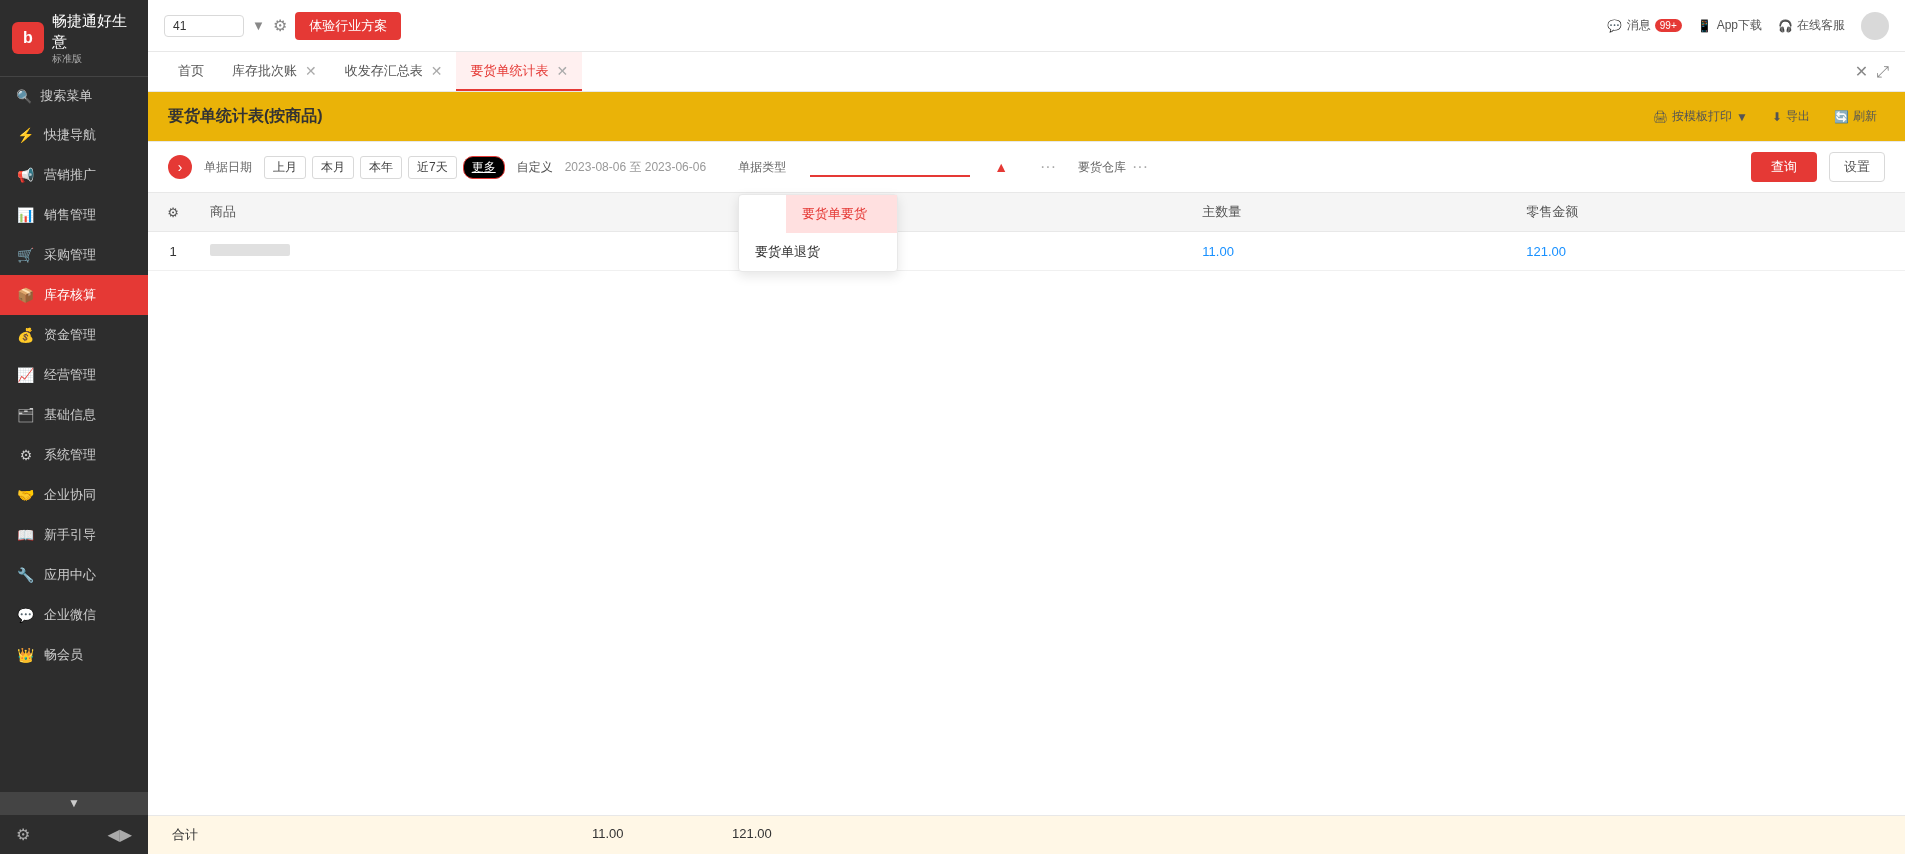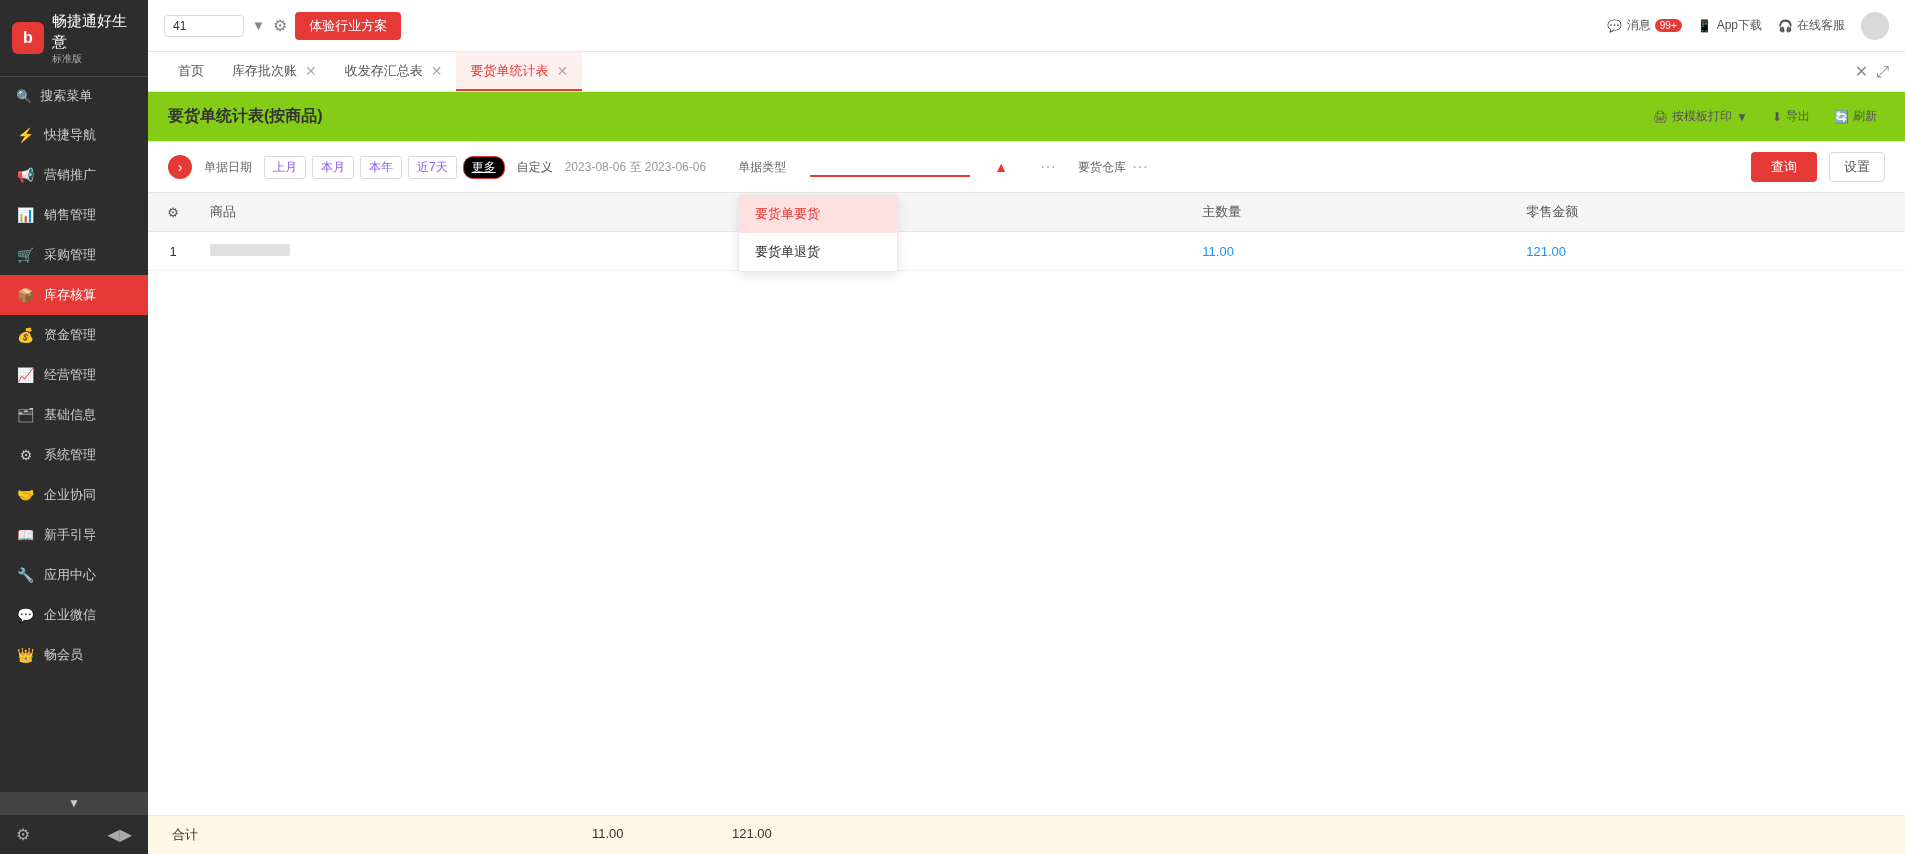--- a/index.html
+++ b/index.html
@@ -184,7 +184,7 @@
 
     
     .page-header {
-      background: #84cc16;
+      background: #eab308;
       padding: 12px 20px;
       display: flex;
       align-items: center;

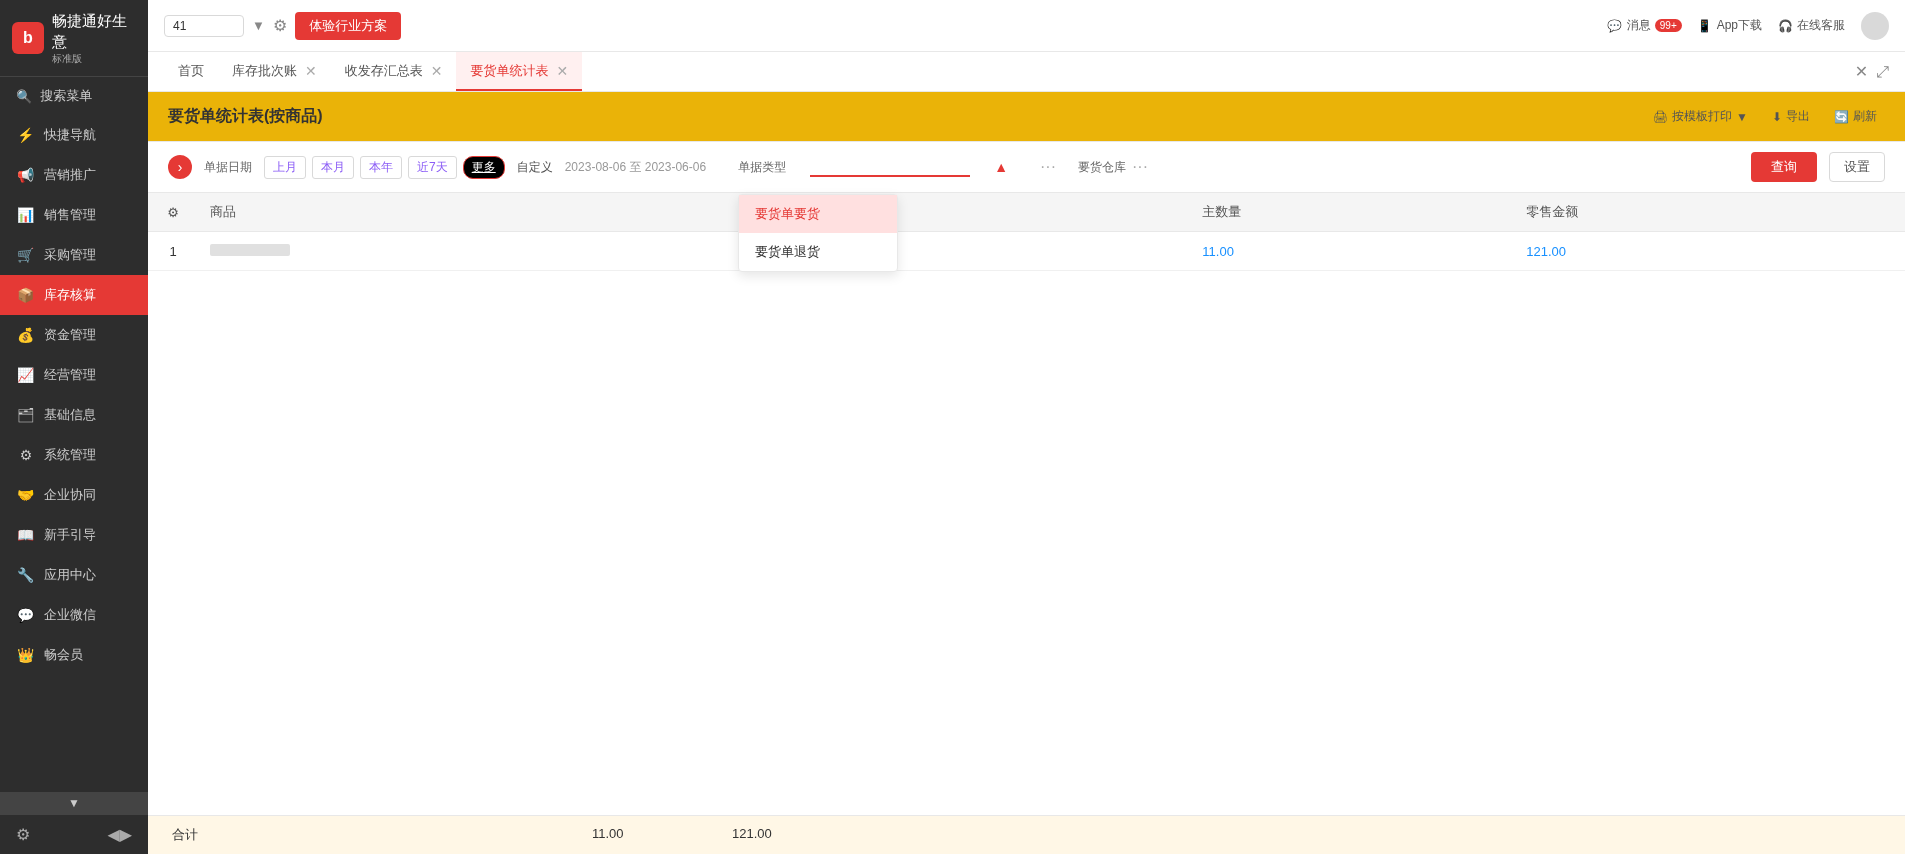--- a/index.html
+++ b/index.html
@@ -239,7 +239,7 @@
       border-radius: 3px;
       cursor: pointer;
       font-size: 12px;
-      color: #8b5cf6;
+      color: #404040;
       background: #fff;
     }
     .filter-date-btn.more {

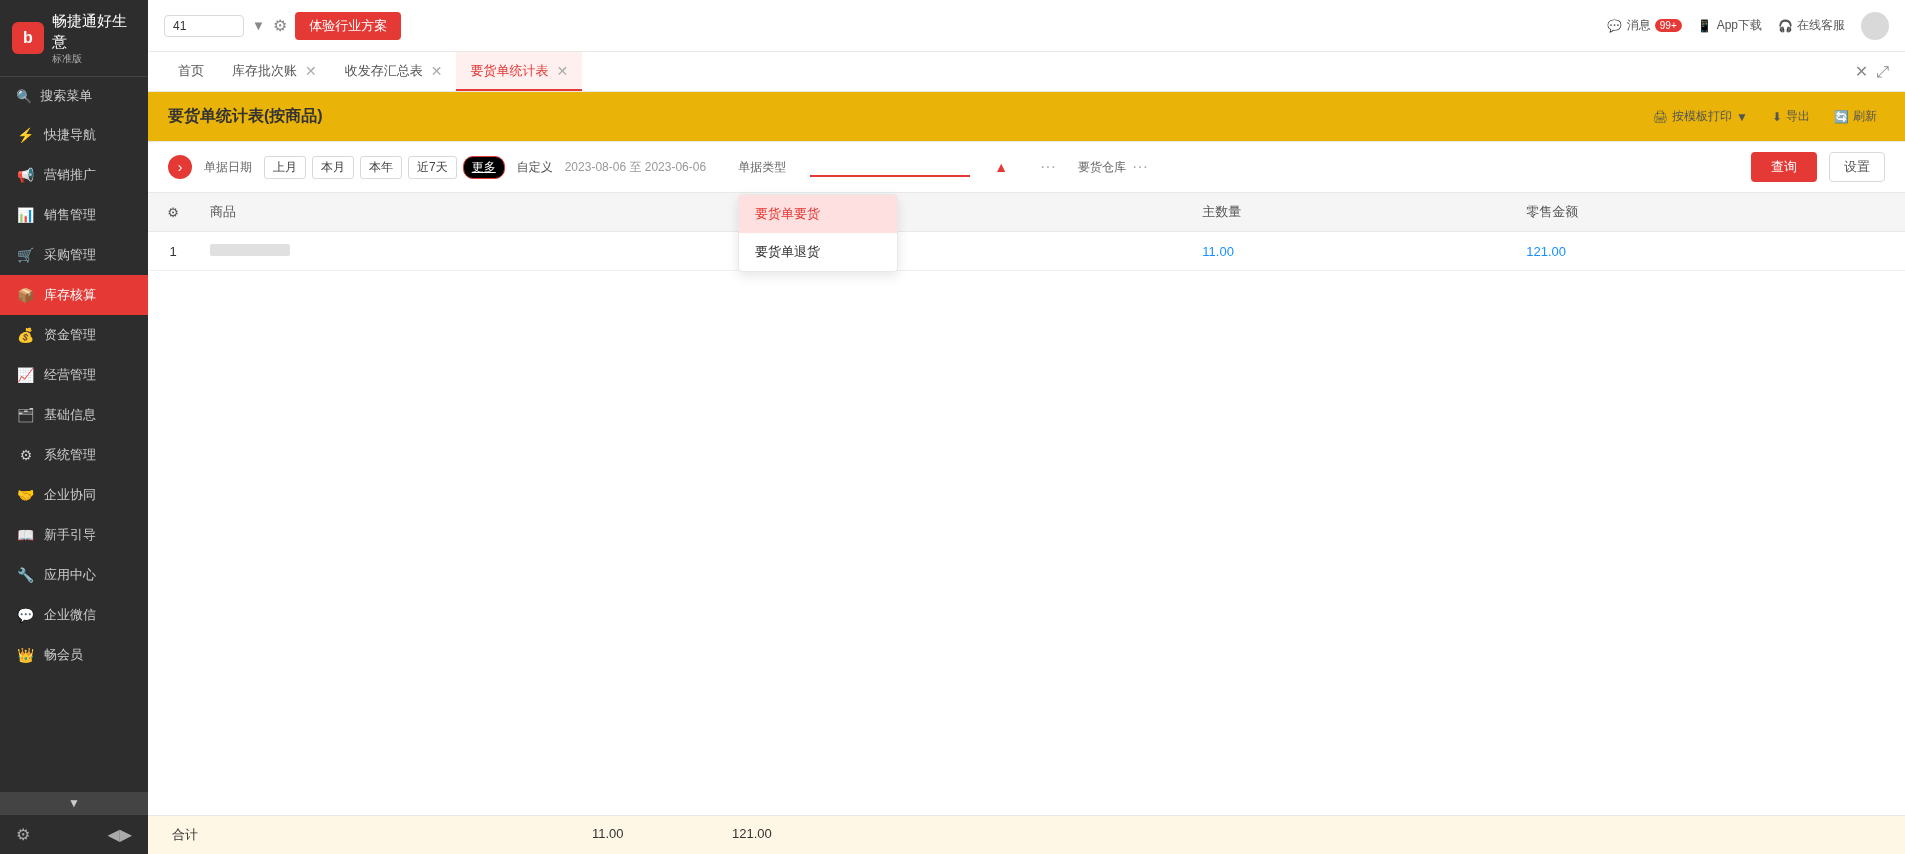--- a/index.html
+++ b/index.html
@@ -316,7 +316,7 @@
       font-size: 13px;
       color: #333;
     }
-    .dropdown-item.selected { background: #ffe0e0; color: #e53935; }
+    .dropdown-item.selected { background: #ffe0e0; color: #e53935; margin-left: 47px; }
 
     
     .table-container {

